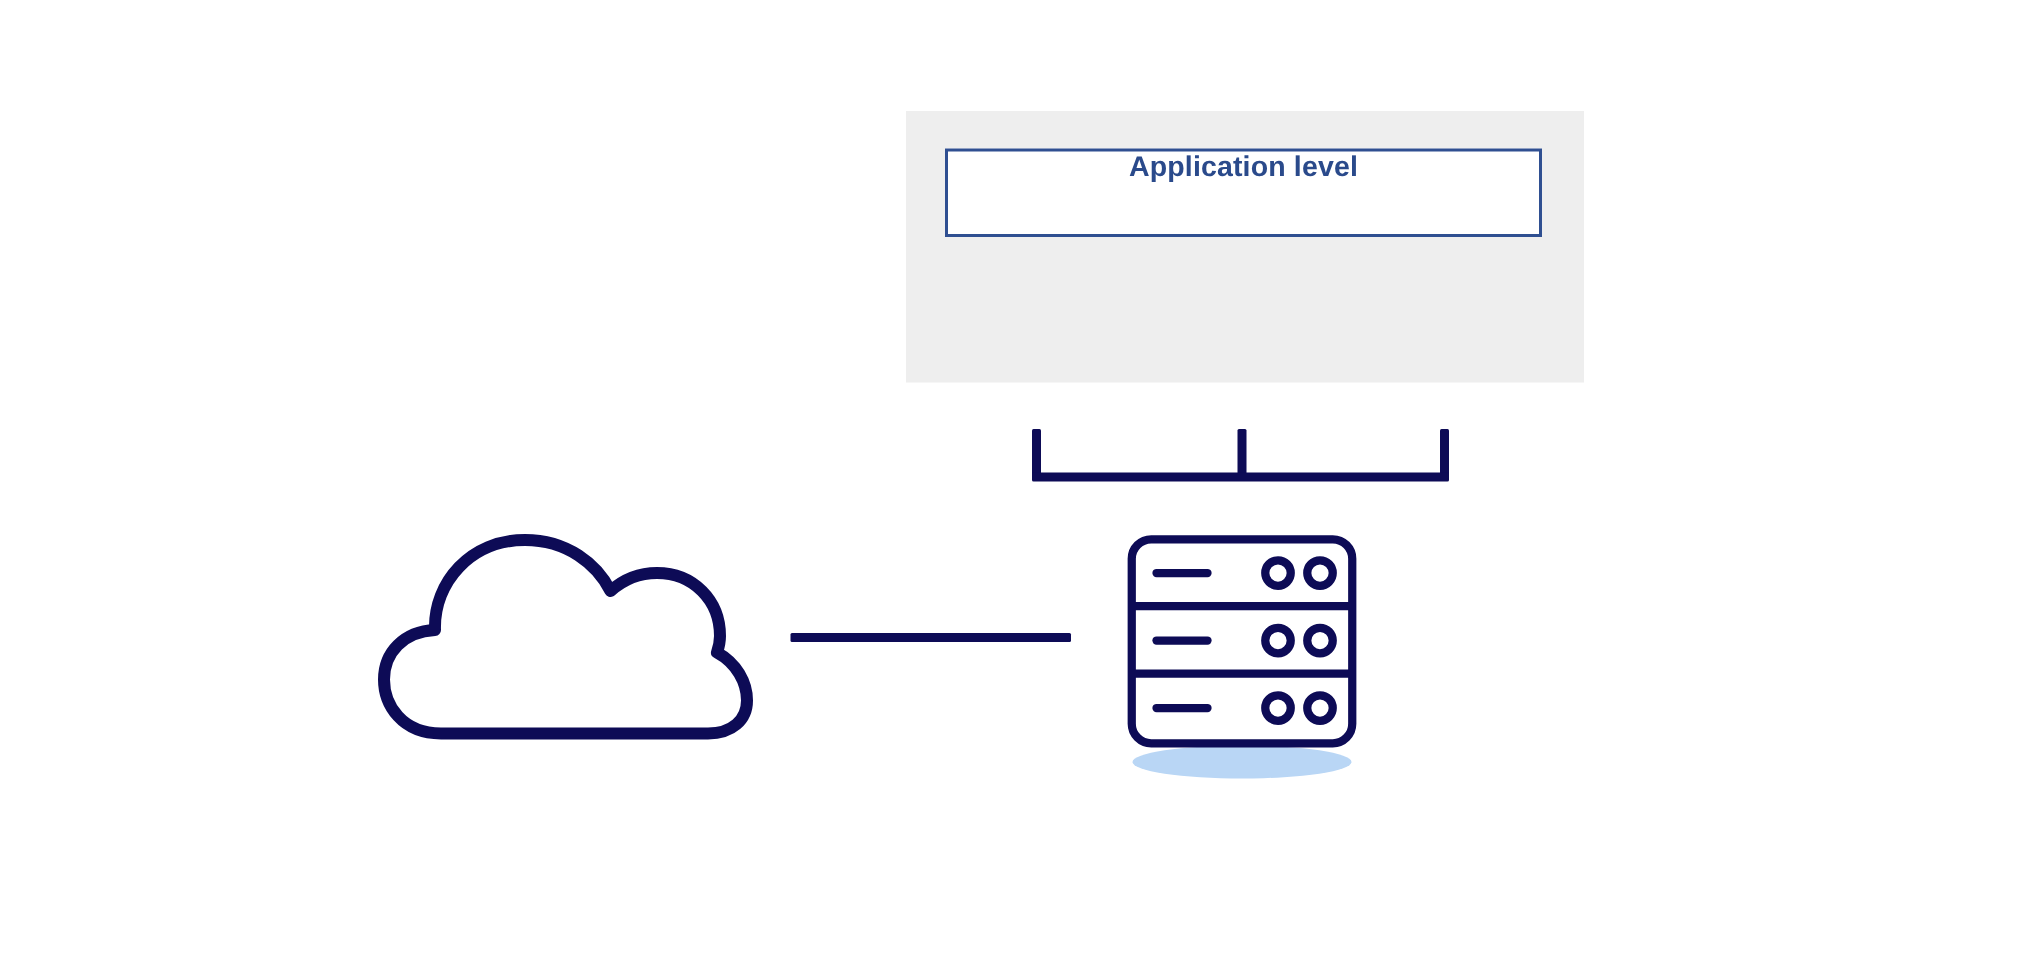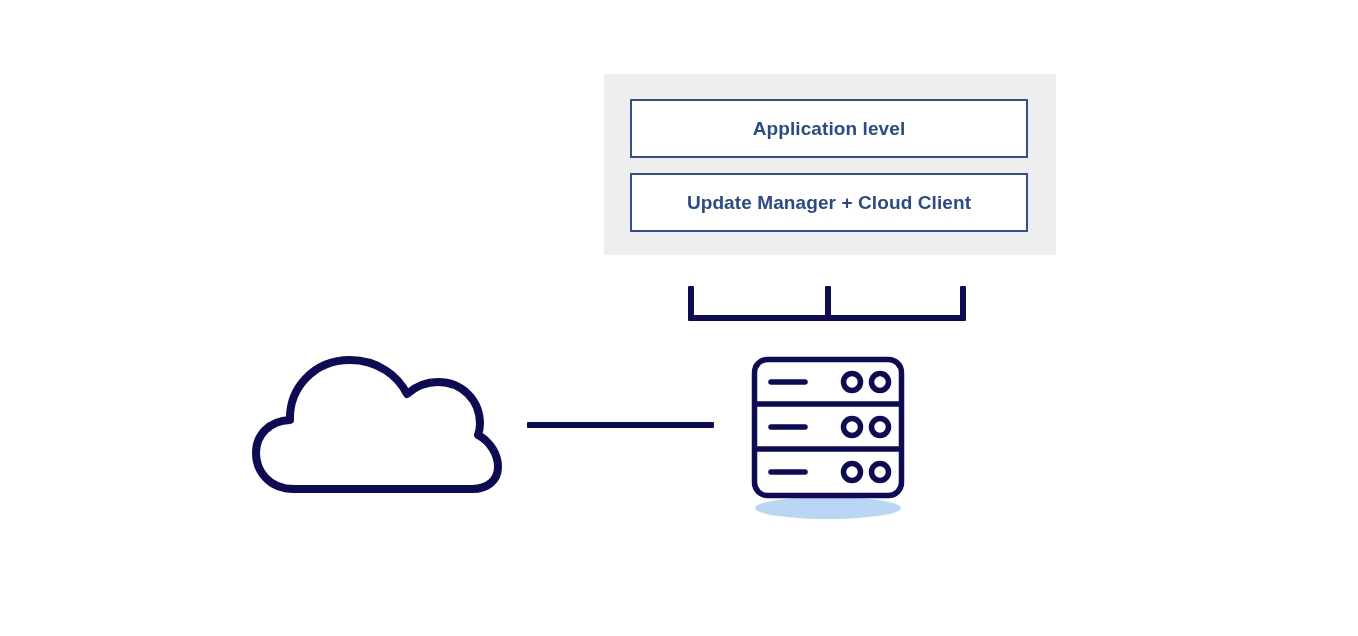--- a/index.html
+++ b/index.html
@@ -38,7 +38,6 @@
     border: 2px solid #2f4f91;
     box-sizing: border-box;
     display: flex;
-    align-items: center;
     justify-content: center;
   }
   .level-box.top { top: 25px; }

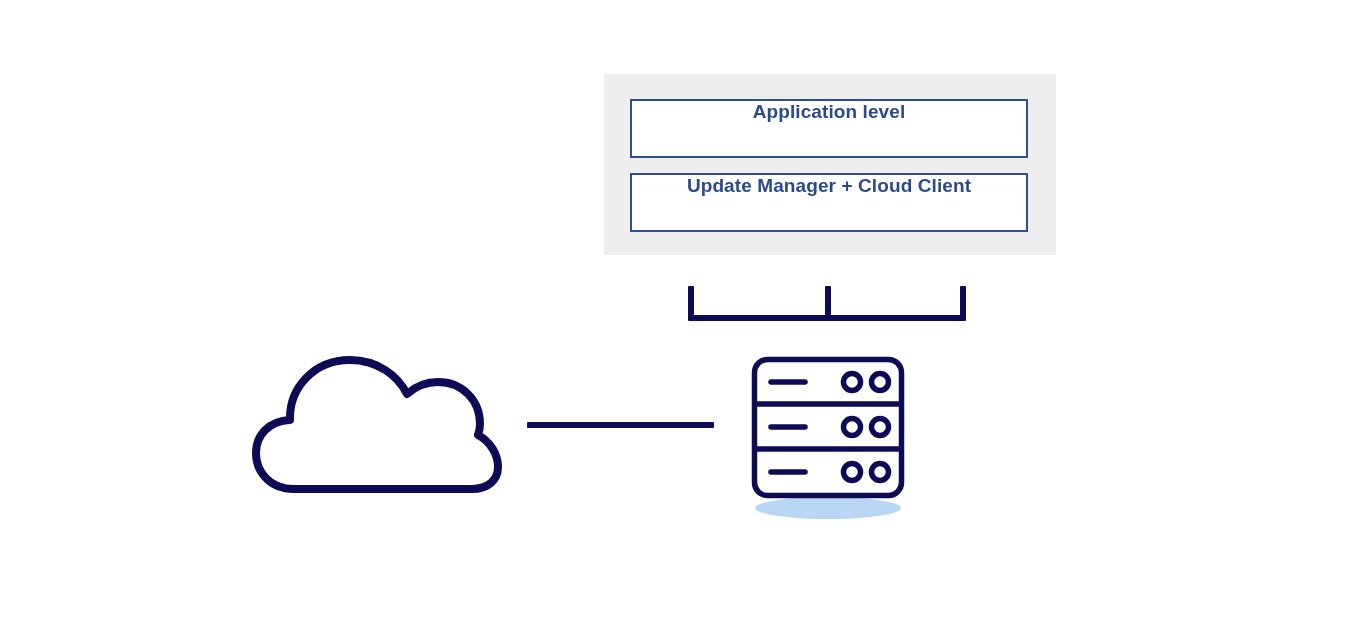--- a/index.html
+++ b/index.html
@@ -103,9 +103,6 @@
       <span class="level-box-label">Application level</span>
     </div>
 
-    <div class="level-box bottom">
-      <span class="level-box-label">Update Manager + Cloud Client</span>
-    </div>
 
   </div>
 

